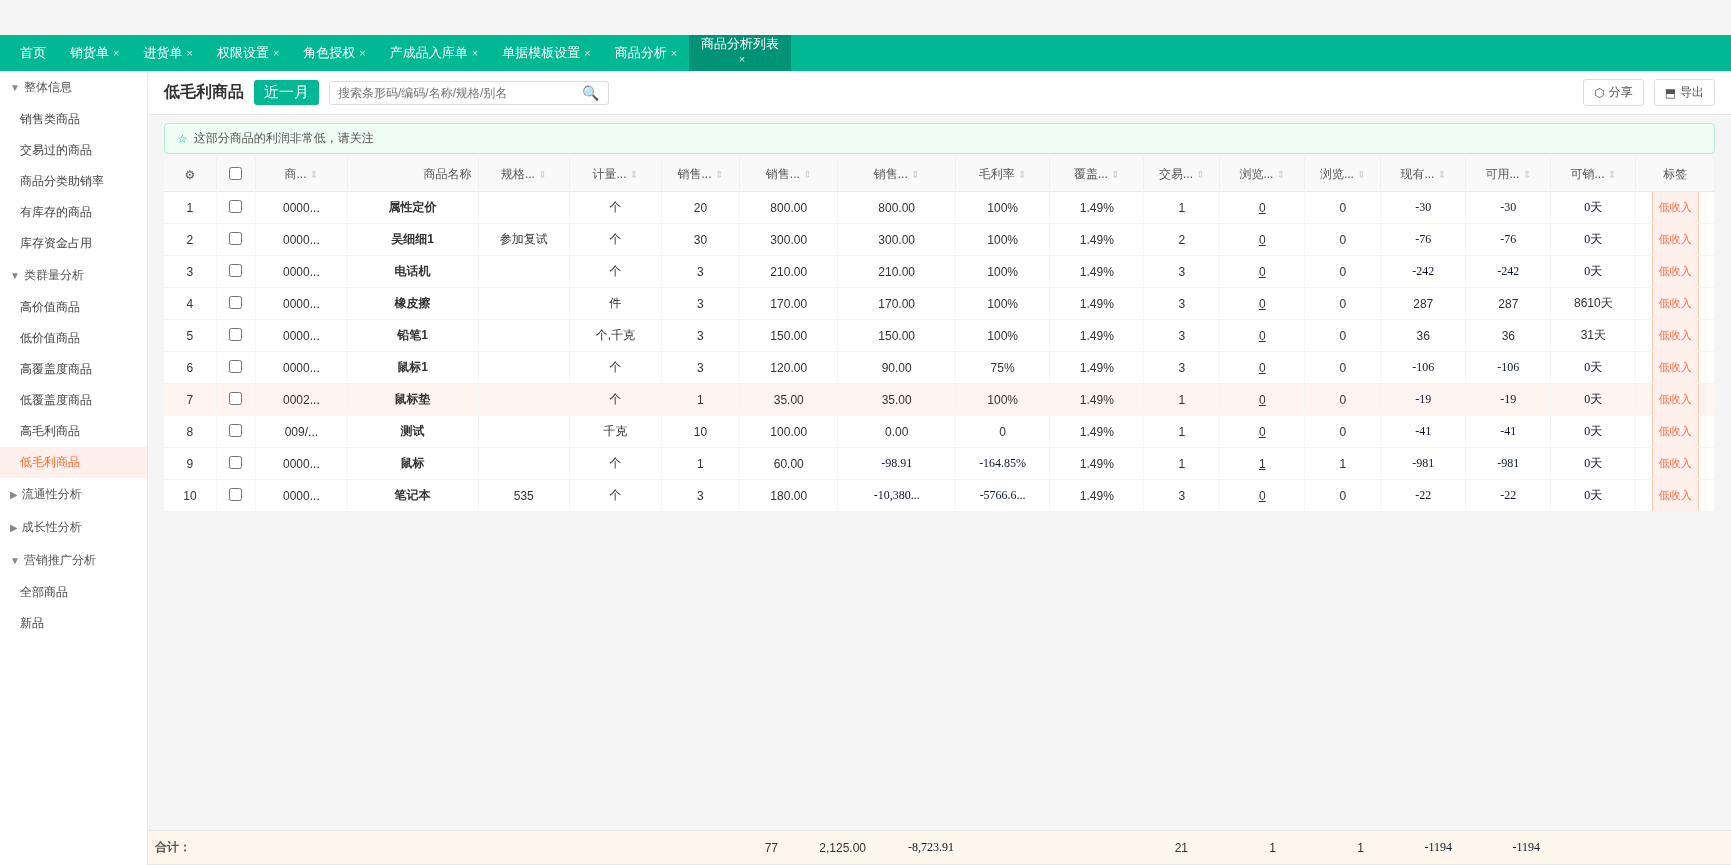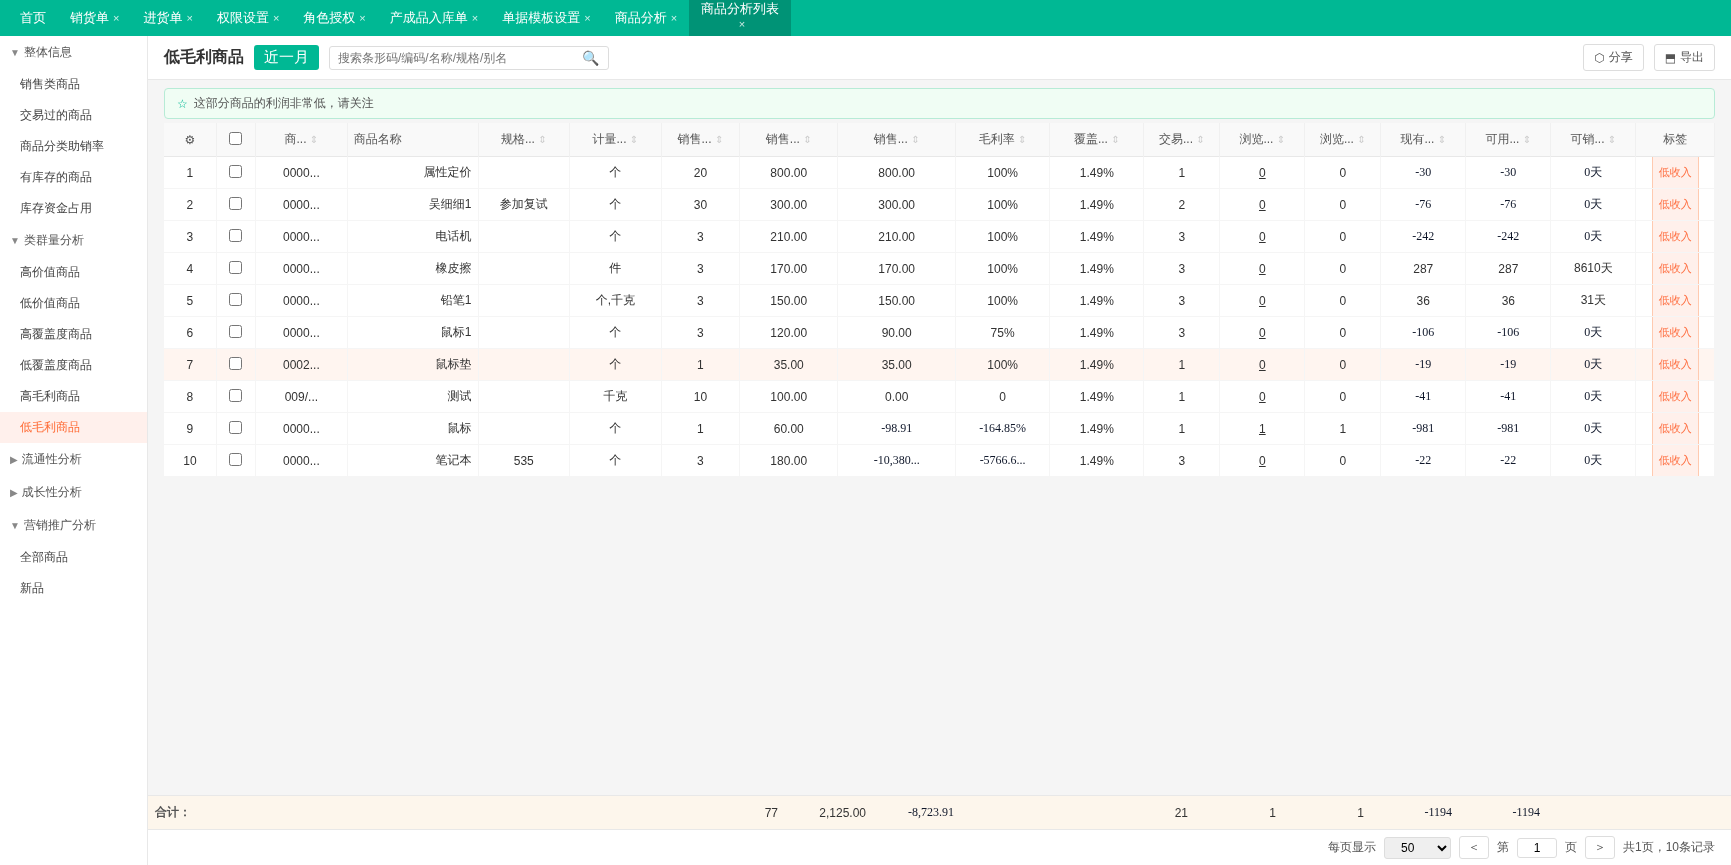--- a/index.html
+++ b/index.html
@@ -13,6 +13,7 @@
       height: 36px;
       padding: 0 8px;
       gap: 0;
+      margin-top: 35px;
     }
     .nav-item {
       color: #fff;

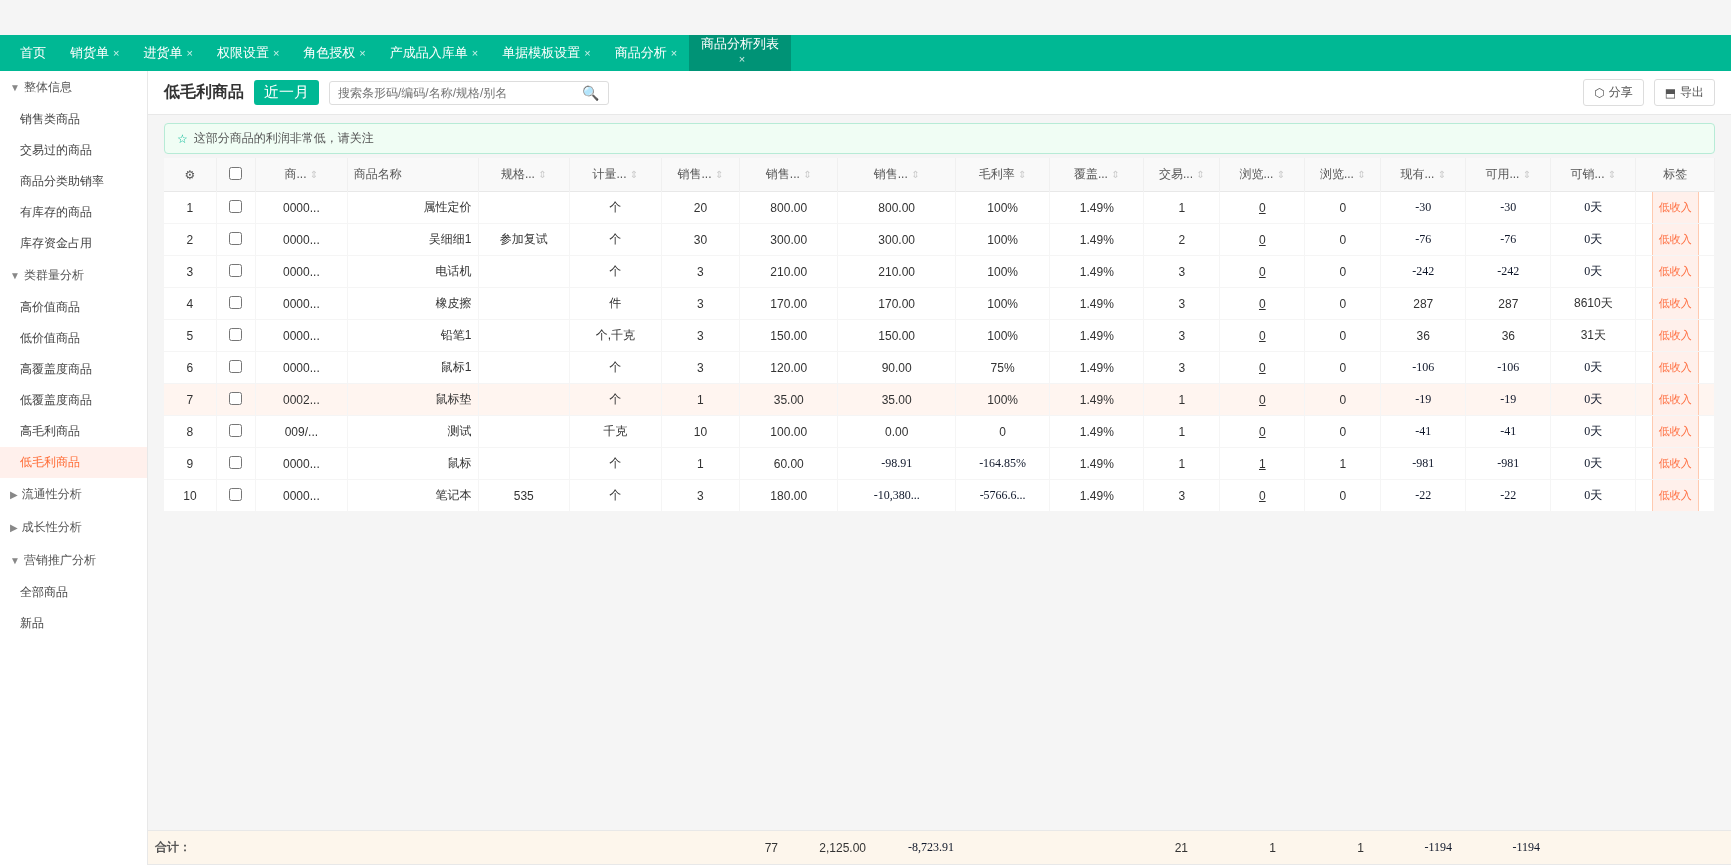--- a/index.html
+++ b/index.html
@@ -380,7 +380,7 @@
             <th>⚙</th>
             <th><input type="checkbox" style=""></th>
             <th><span>商...</span> <span class="sort-icon">⇕</span></th>
-            <th style="text-align:left"><span>商品名称</span></th>
+            <th style="text-align:right"><span>商品名称</span></th>
             <th><span>规格...</span> <span class="sort-icon">⇕</span></th>
             <th><span>计量...</span> <span class="sort-icon">⇕</span></th>
             <th><span>销售...</span> <span class="sort-icon">⇕</span></th>

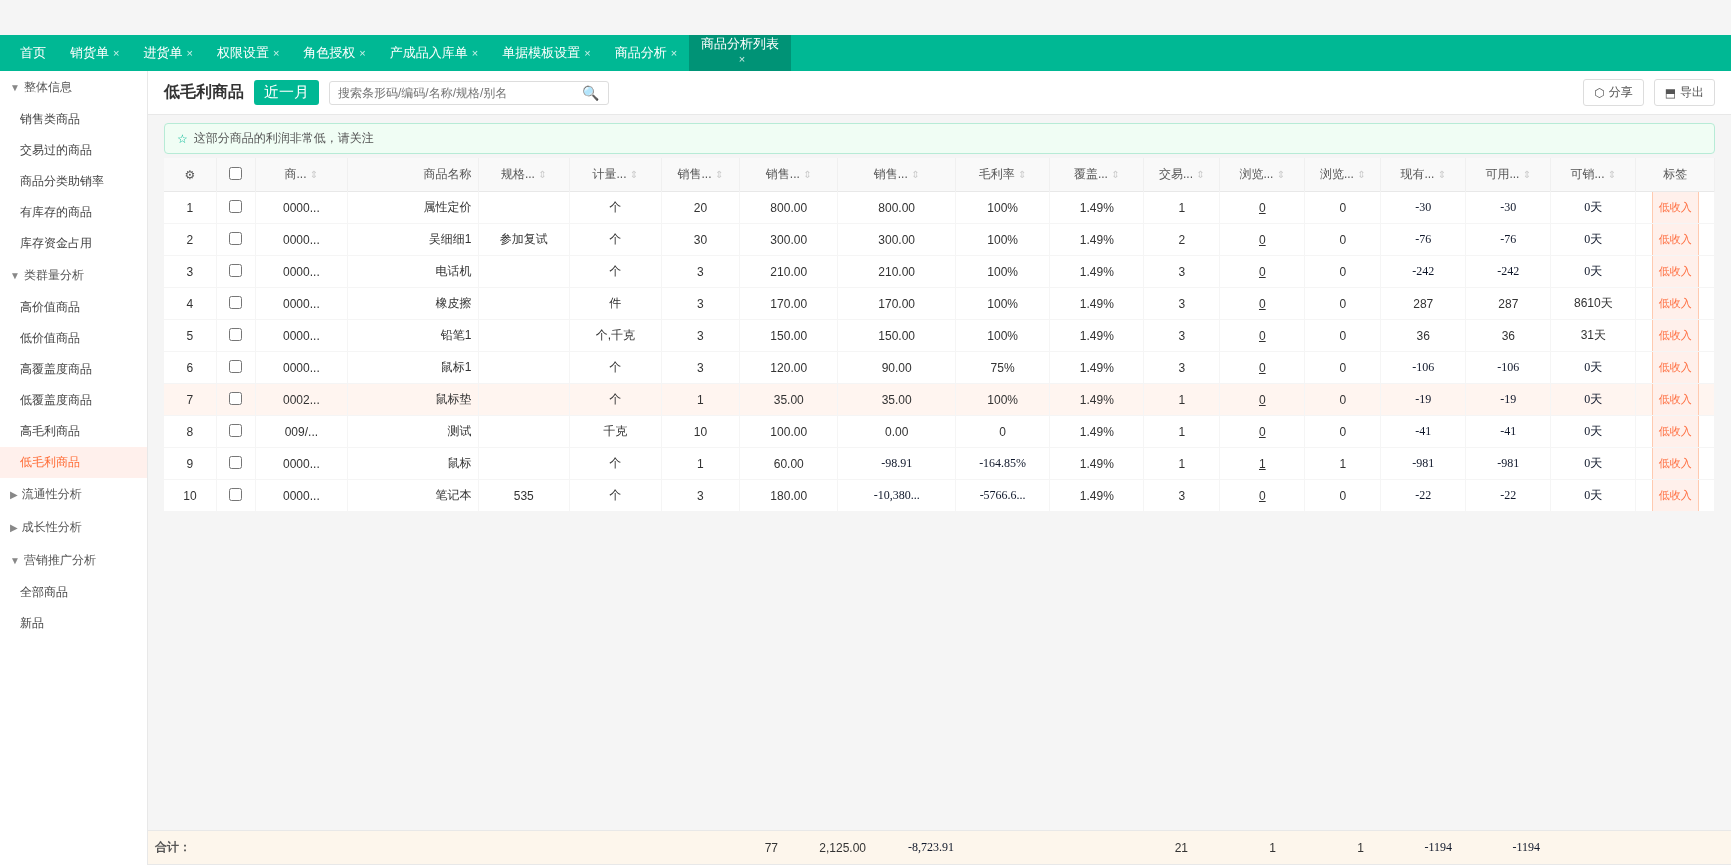--- a/index.html
+++ b/index.html
@@ -247,7 +247,7 @@
       font-size: 12px;
     }
 
-    td.text-left { text-align: right; }
+    td.text-left { text-align: center; font-weight: bold; }
   </style>
 </head>
 <body>

